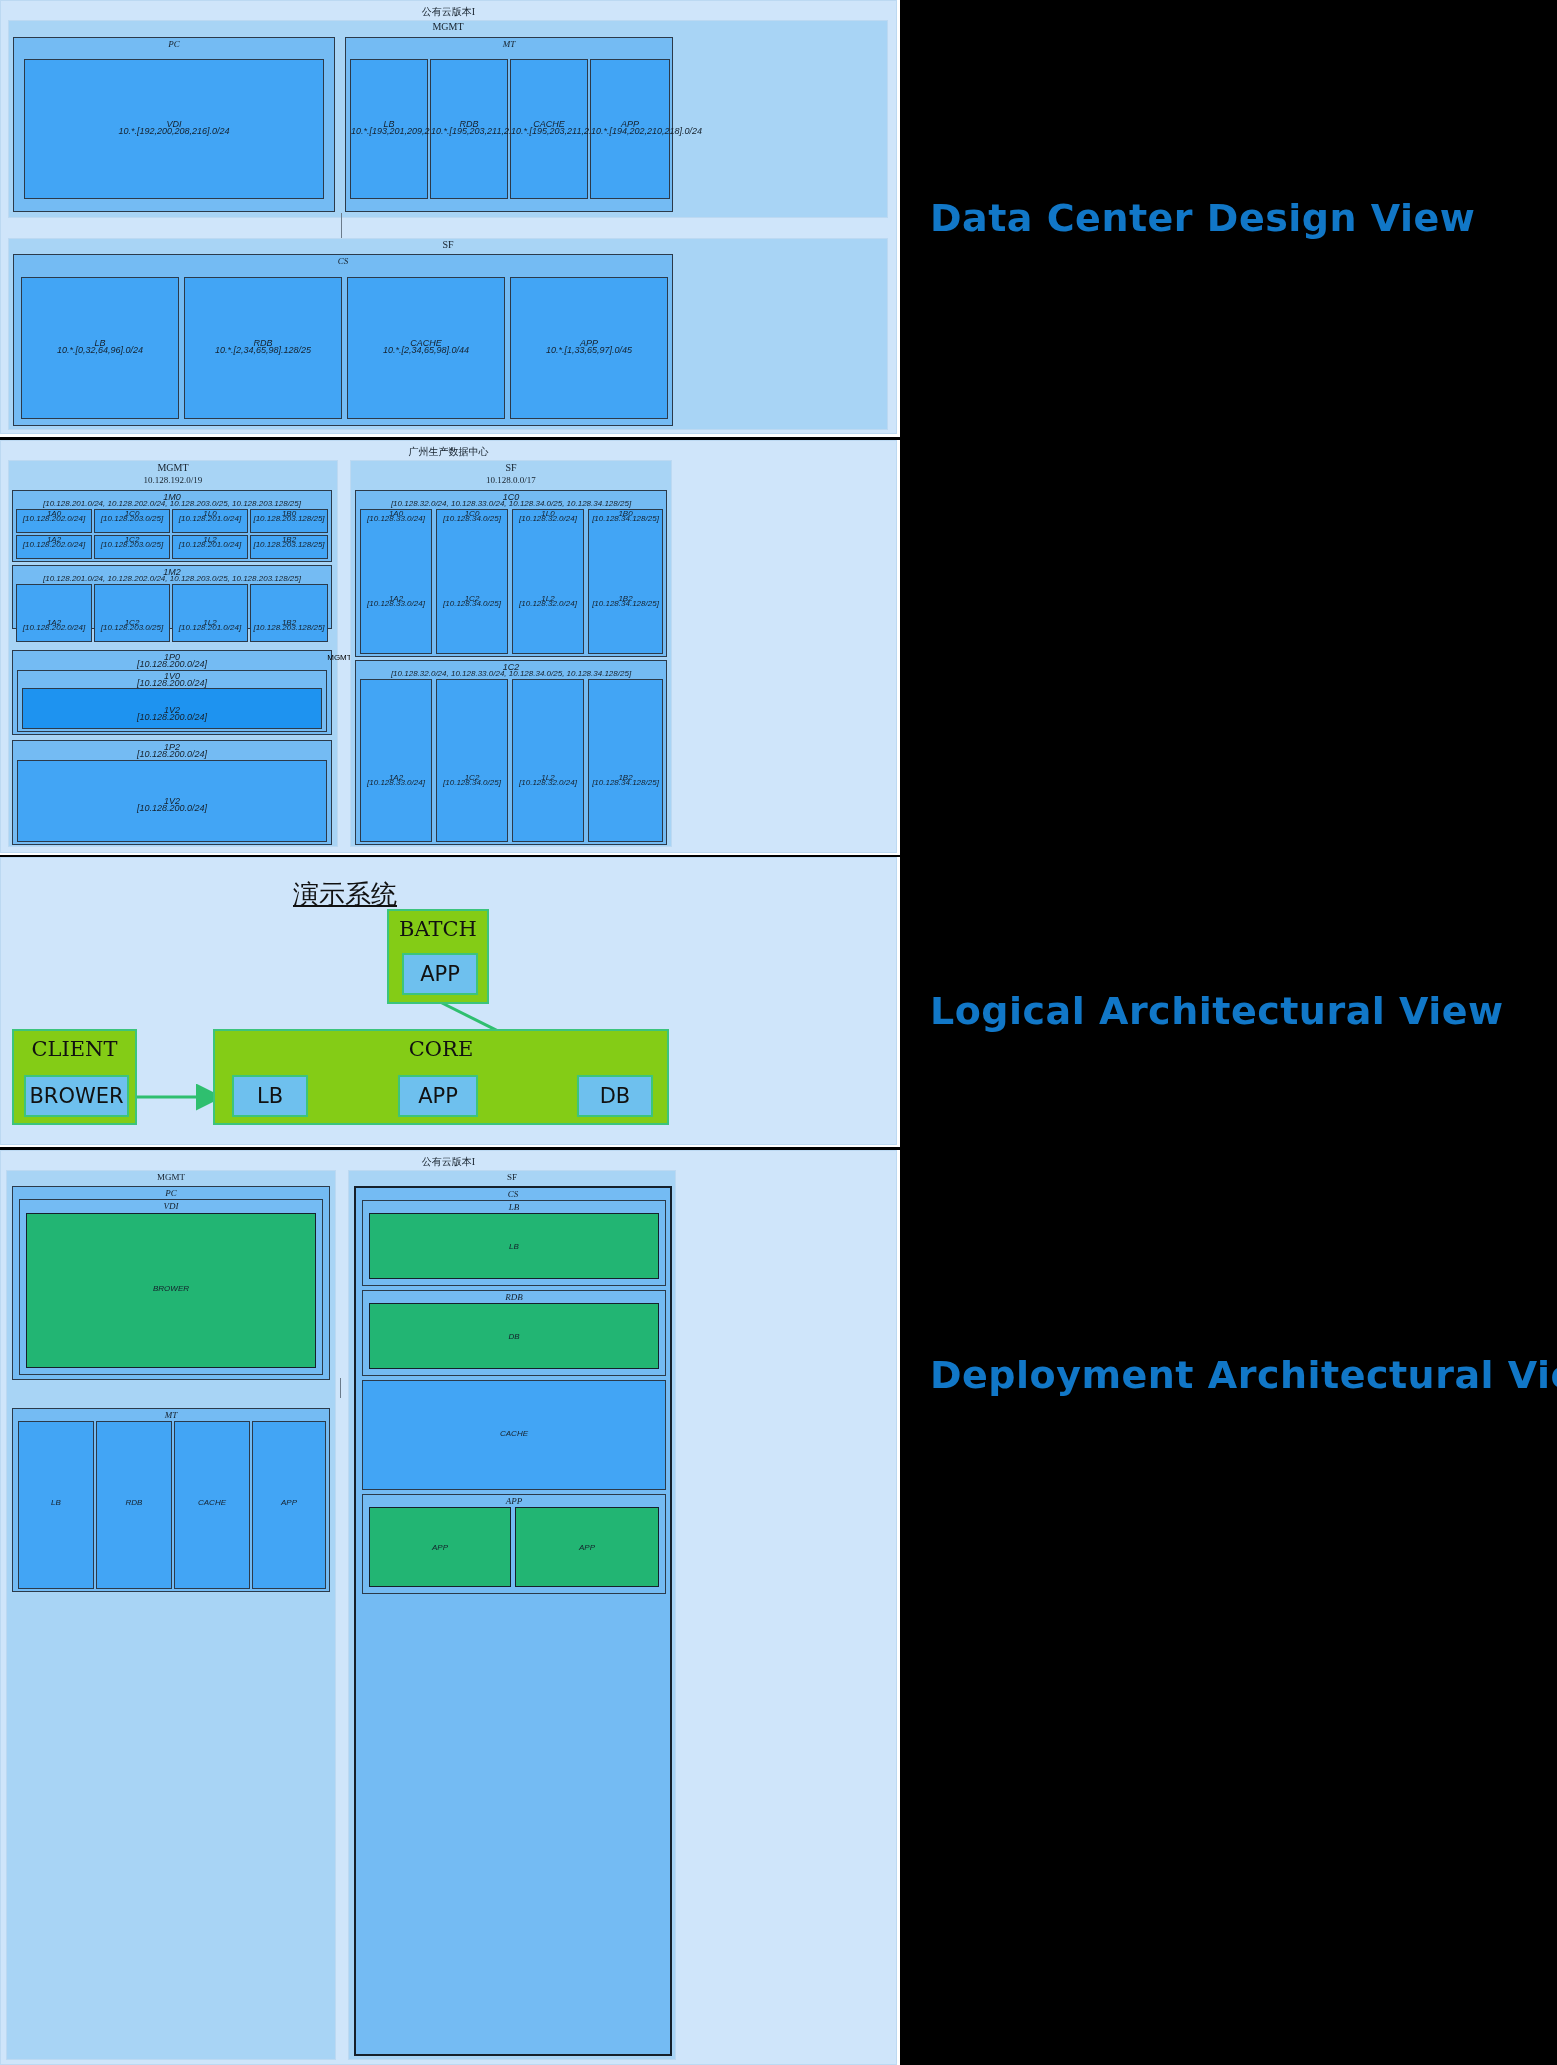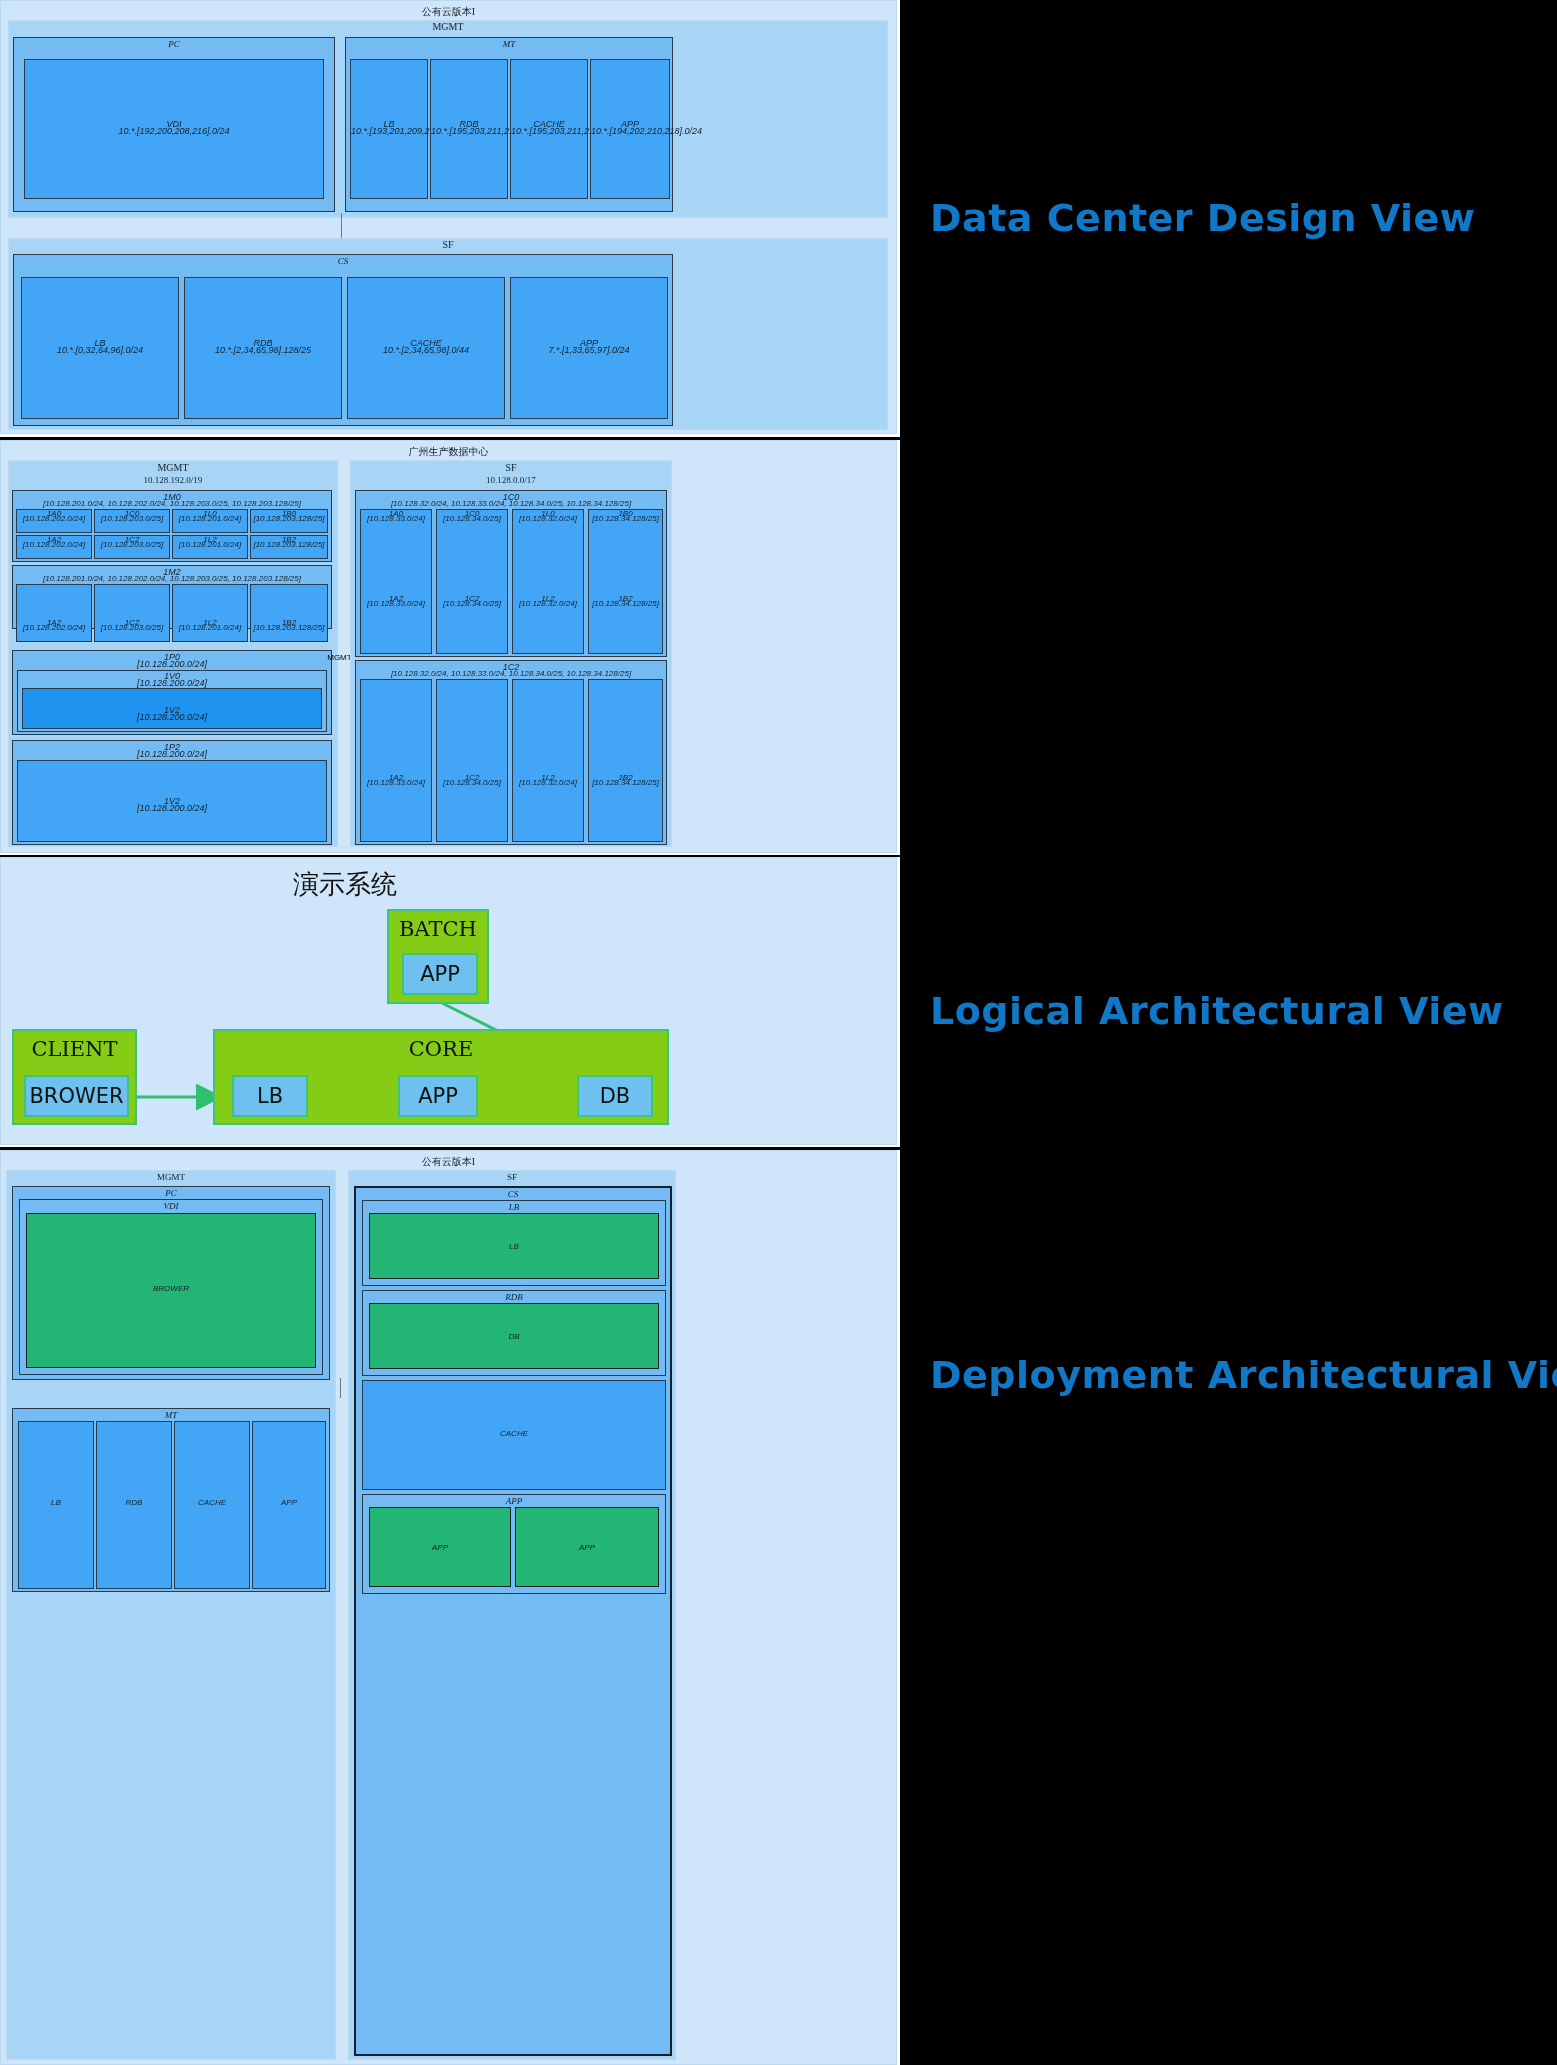--- a/index.html
+++ b/index.html
@@ -210,7 +210,7 @@
       </div>
       <div class="bx lvl2" style="left:496px; top:22px; width:158px; height:142px;">
         <div class="c" style="top:60px;">APP</div>
-        <div class="c" style="top:67px;">7.*.[1,33,65,97].0/24</div>
+        <div class="c" style="top:67px;">10.*.[1,33,65,97].0/45</div>
       </div>
     </div>
   </div>

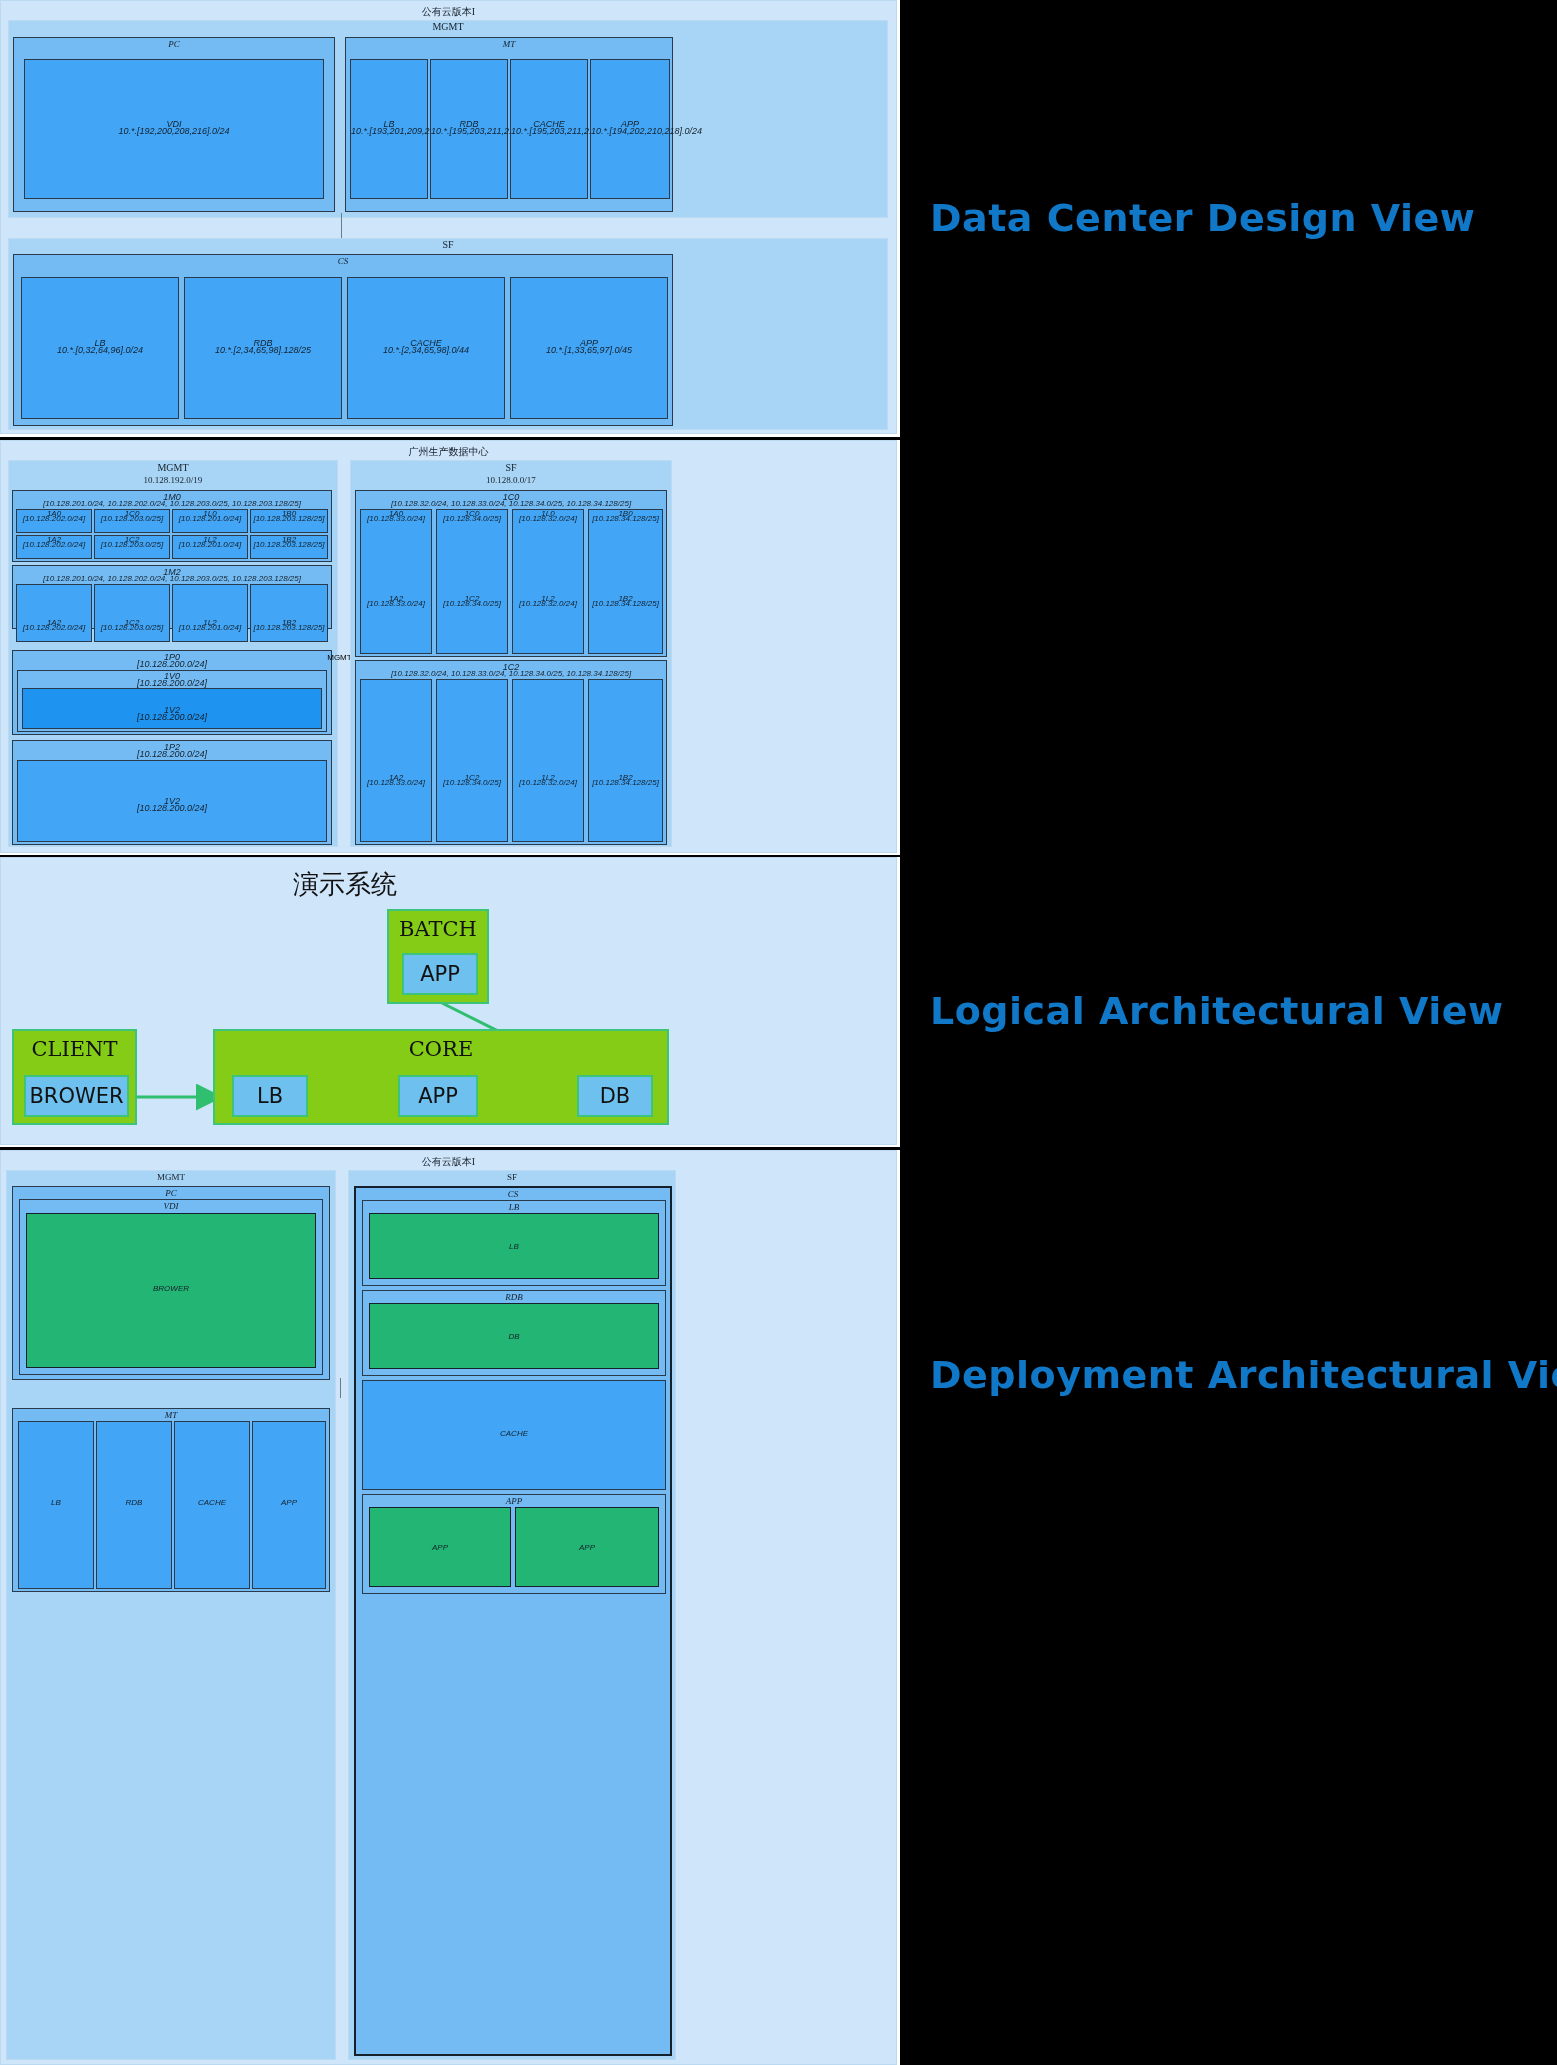--- a/index.html
+++ b/index.html
@@ -377,7 +377,7 @@
 
     <div class="outer" style="left:0; top:0; width:897px; height:288px;"></div>
 
-    <div class="la-title" style="top:10px; width:690px;">演示系统</div>
+    <div class="la-title" style="top:20px; width:690px;text-decoration:underline;">演示系统</div>
 
     <svg class="arrow" style="left:0; top:0; width:900px; height:290px;">
       <defs>

